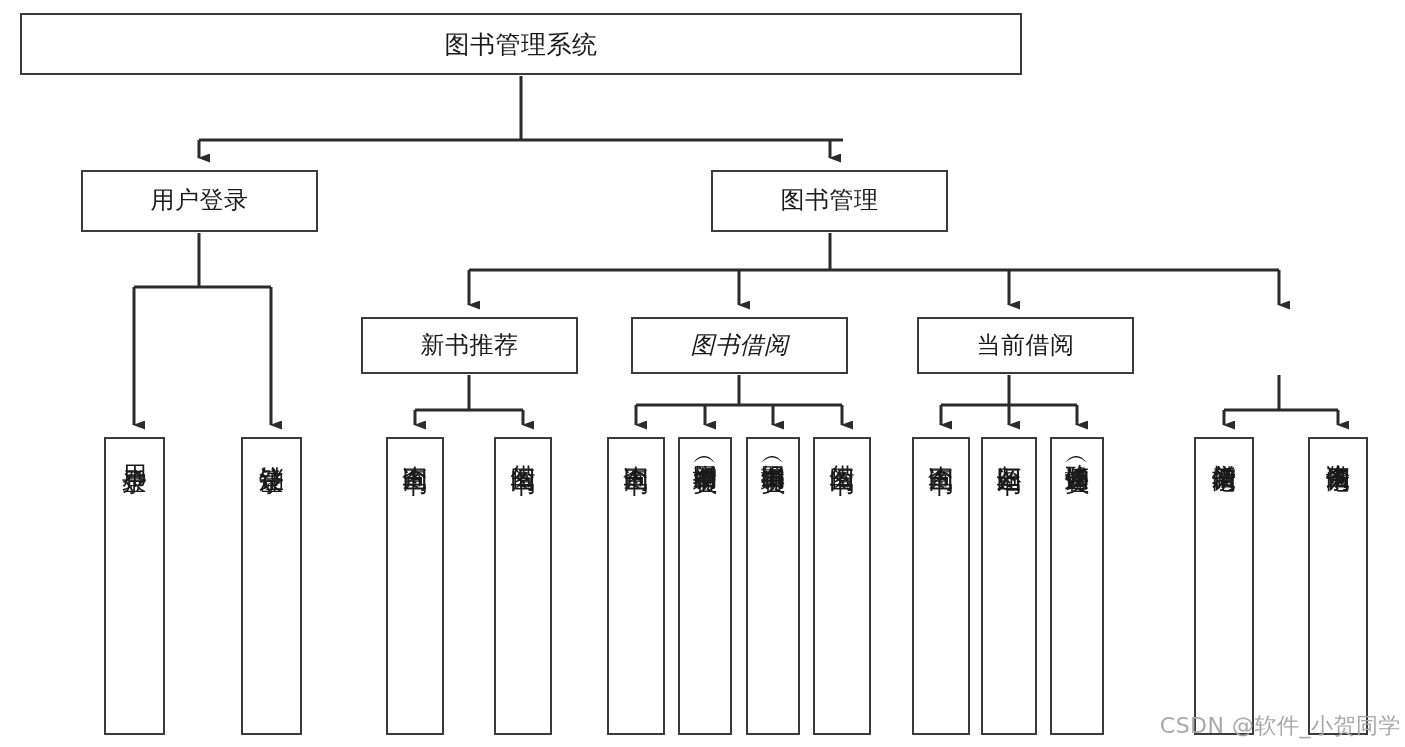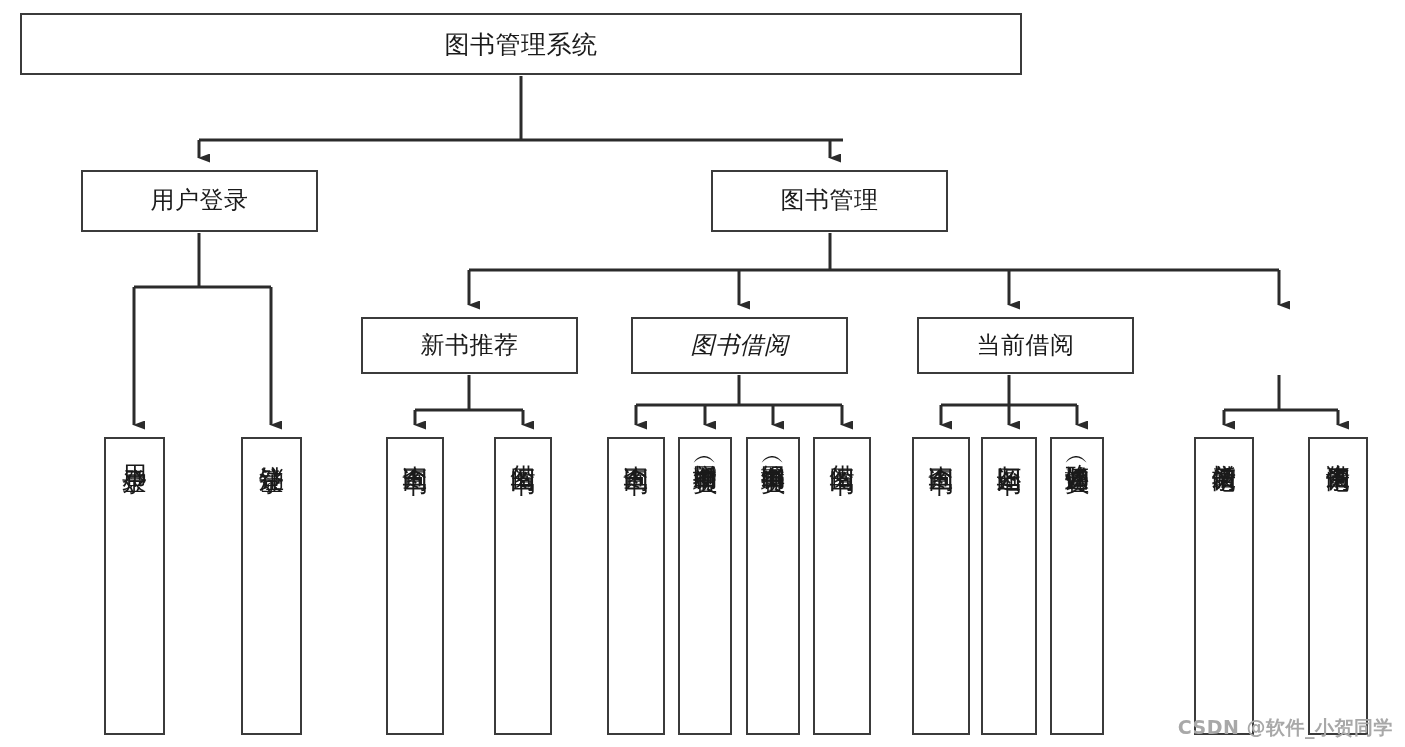--- a/index.html
+++ b/index.html
@@ -68,14 +68,13 @@
   
   #watermark {
     position: absolute;
-    right: 12px;
+    right: 4px;
     bottom: 6px;
-    font-size: 19px;
+    font-size: 22px;
     color: #a8a8a8;
     letter-spacing: 0.5px;
     white-space: nowrap;
     font-family: "DejaVu Sans", "Liberation Sans", sans-serif;
-    font-weight: bold;
   }
 </style>
 </head>

